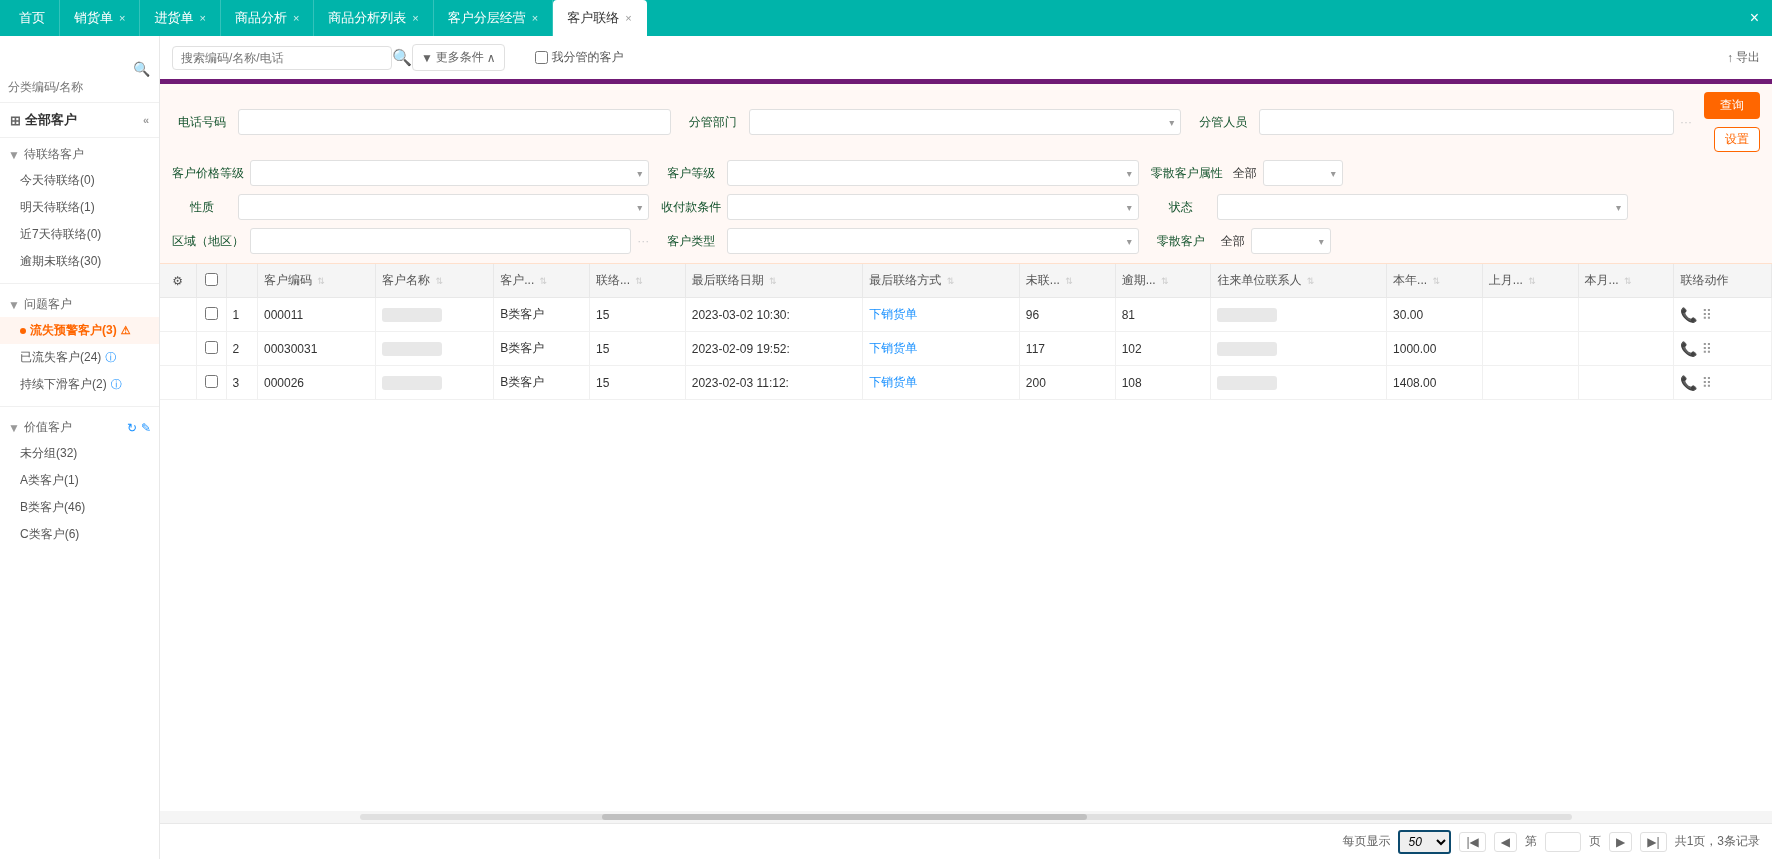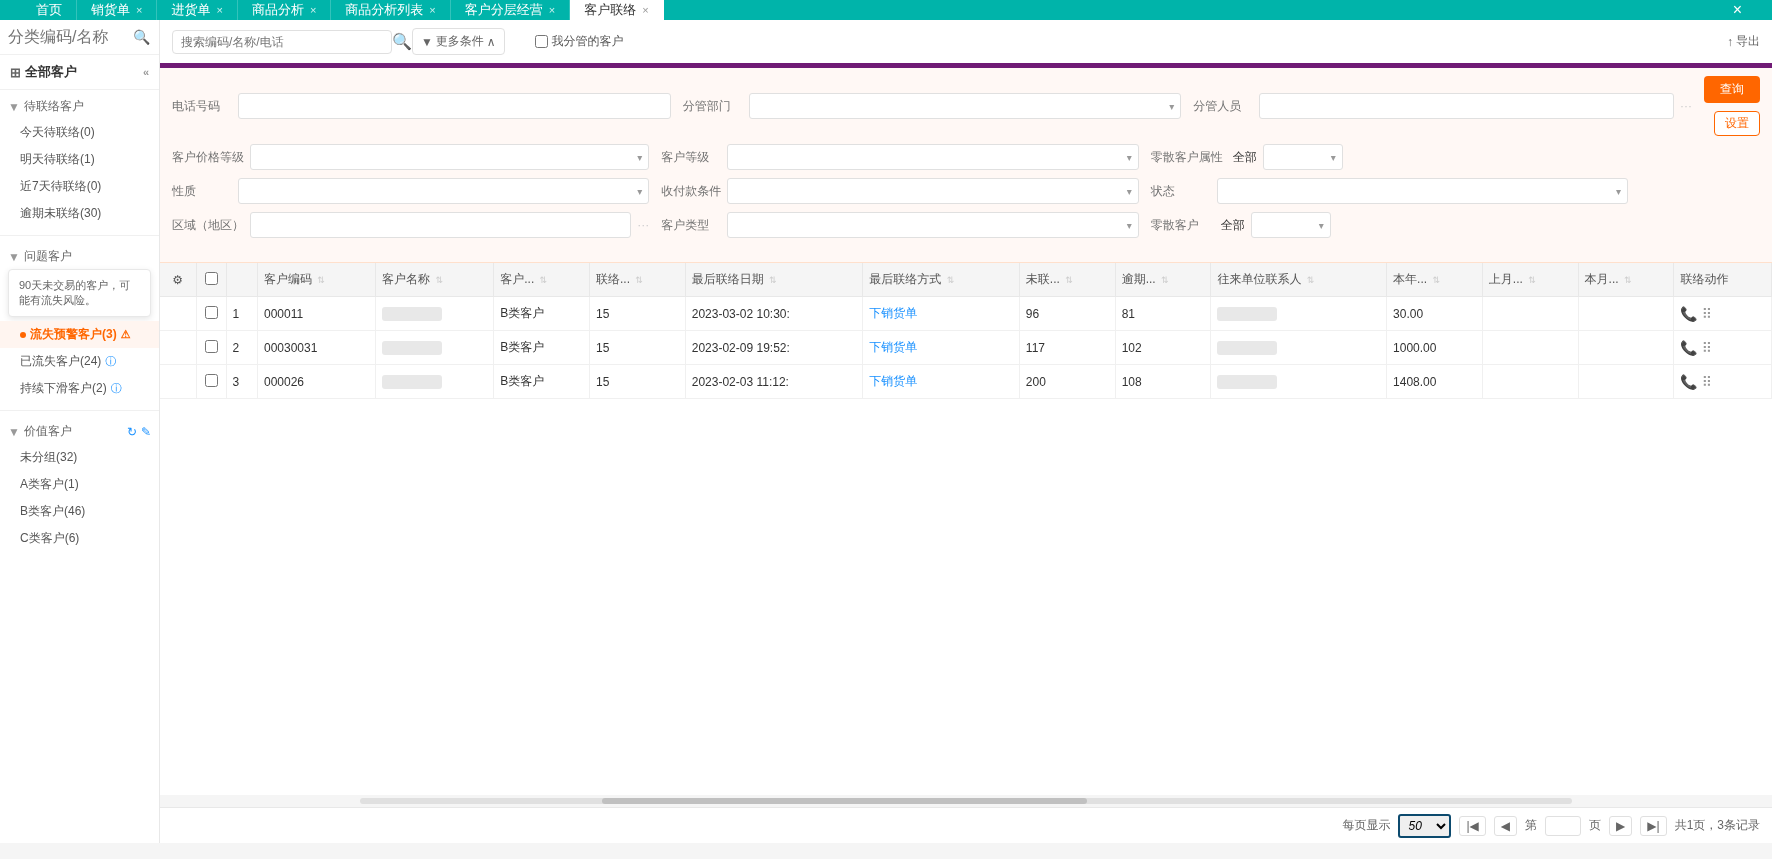--- a/index.html
+++ b/index.html
@@ -10,8 +10,8 @@
       display: flex;
       align-items: center;
       background: #00b4aa;
-      height: 20px;
-      padding: 0 22px;
+      height: 36px;
+      padding: 0 5px;
       position: relative;
     }
     .tab-item {

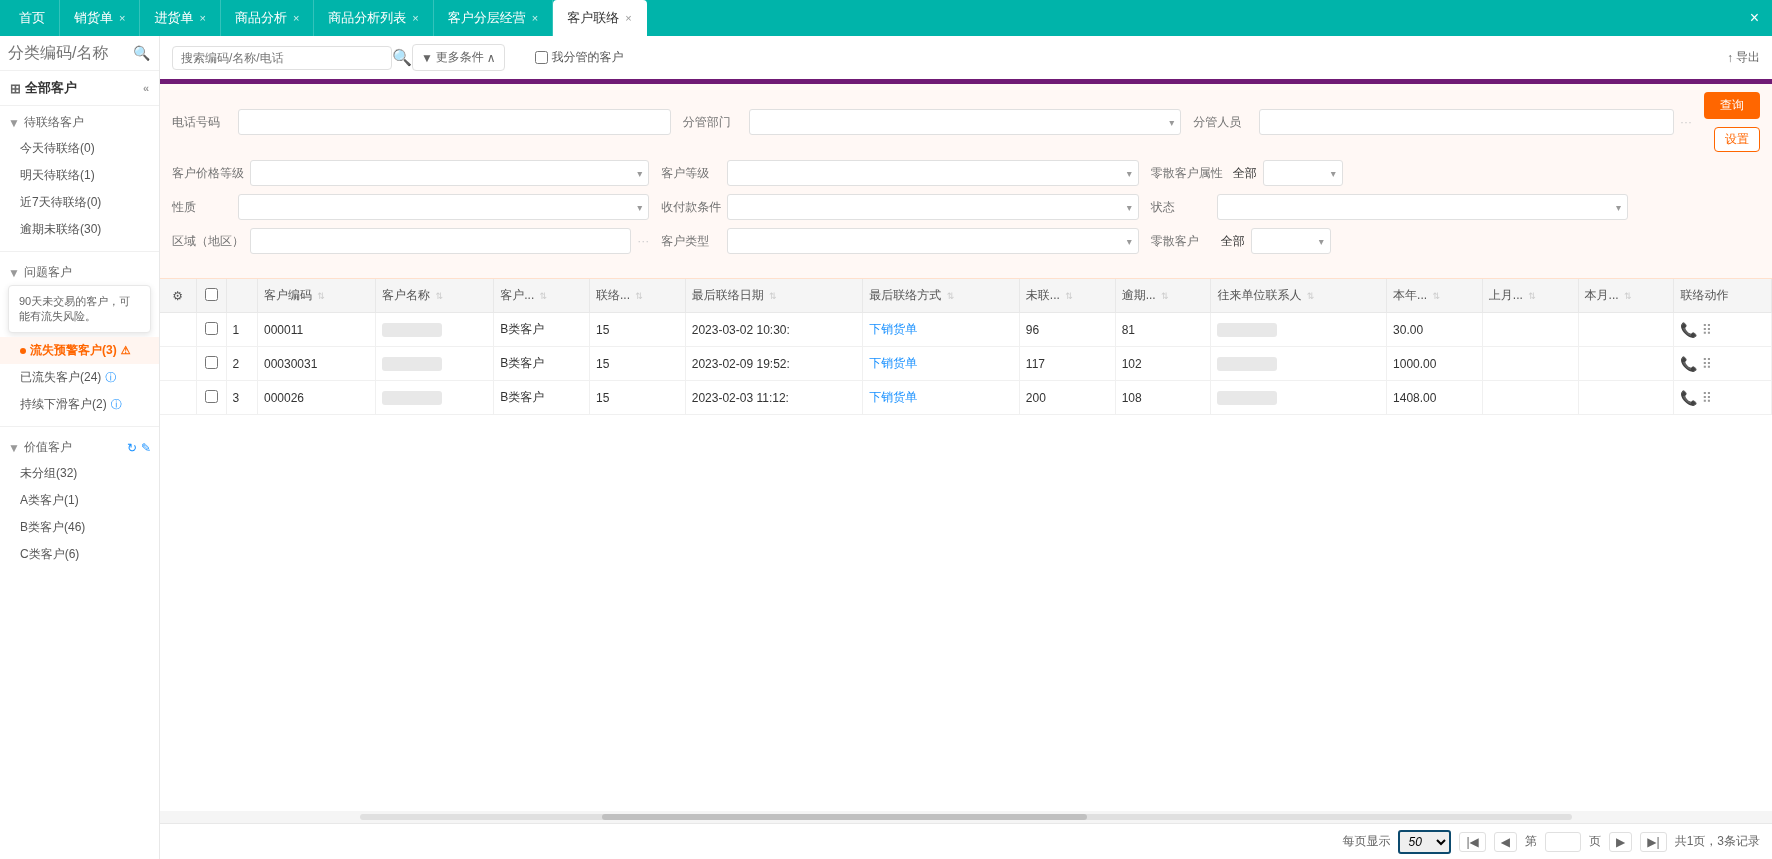--- a/index.html
+++ b/index.html
@@ -72,9 +72,10 @@
     .sidebar-search input {
       border: none;
       outline: none;
-      font-size: 16px;
+      font-size: 12px;
       flex: 1;
       color: #999;
+      margin-top: 36px;
     }
     .sidebar-search-icon { color: #ccc; font-size: 14px; }
 

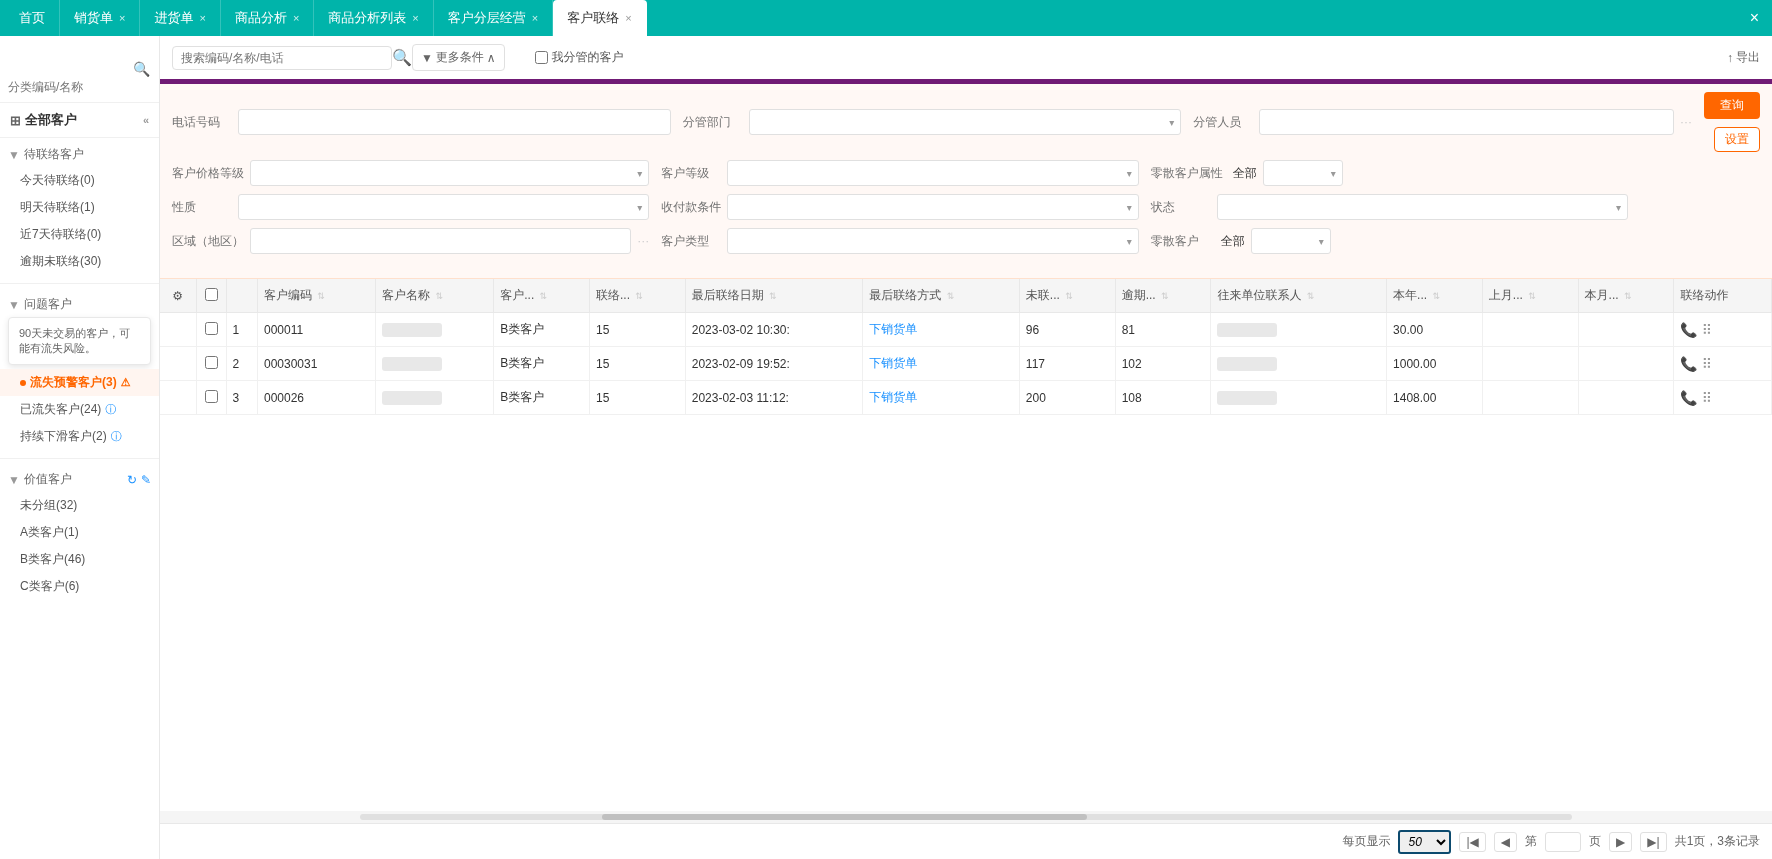--- a/index.html
+++ b/index.html
@@ -218,10 +218,10 @@
     .filter-row:last-child { margin-bottom: 16px; }
     .filter-label {
       font-size: 12px;
-      color: #737373;
+      color: #14532d;
       white-space: nowrap;
       min-width: 60px;
-      text-align: left;
+      text-align: center;
     }
     .filter-input {
       flex: 1;

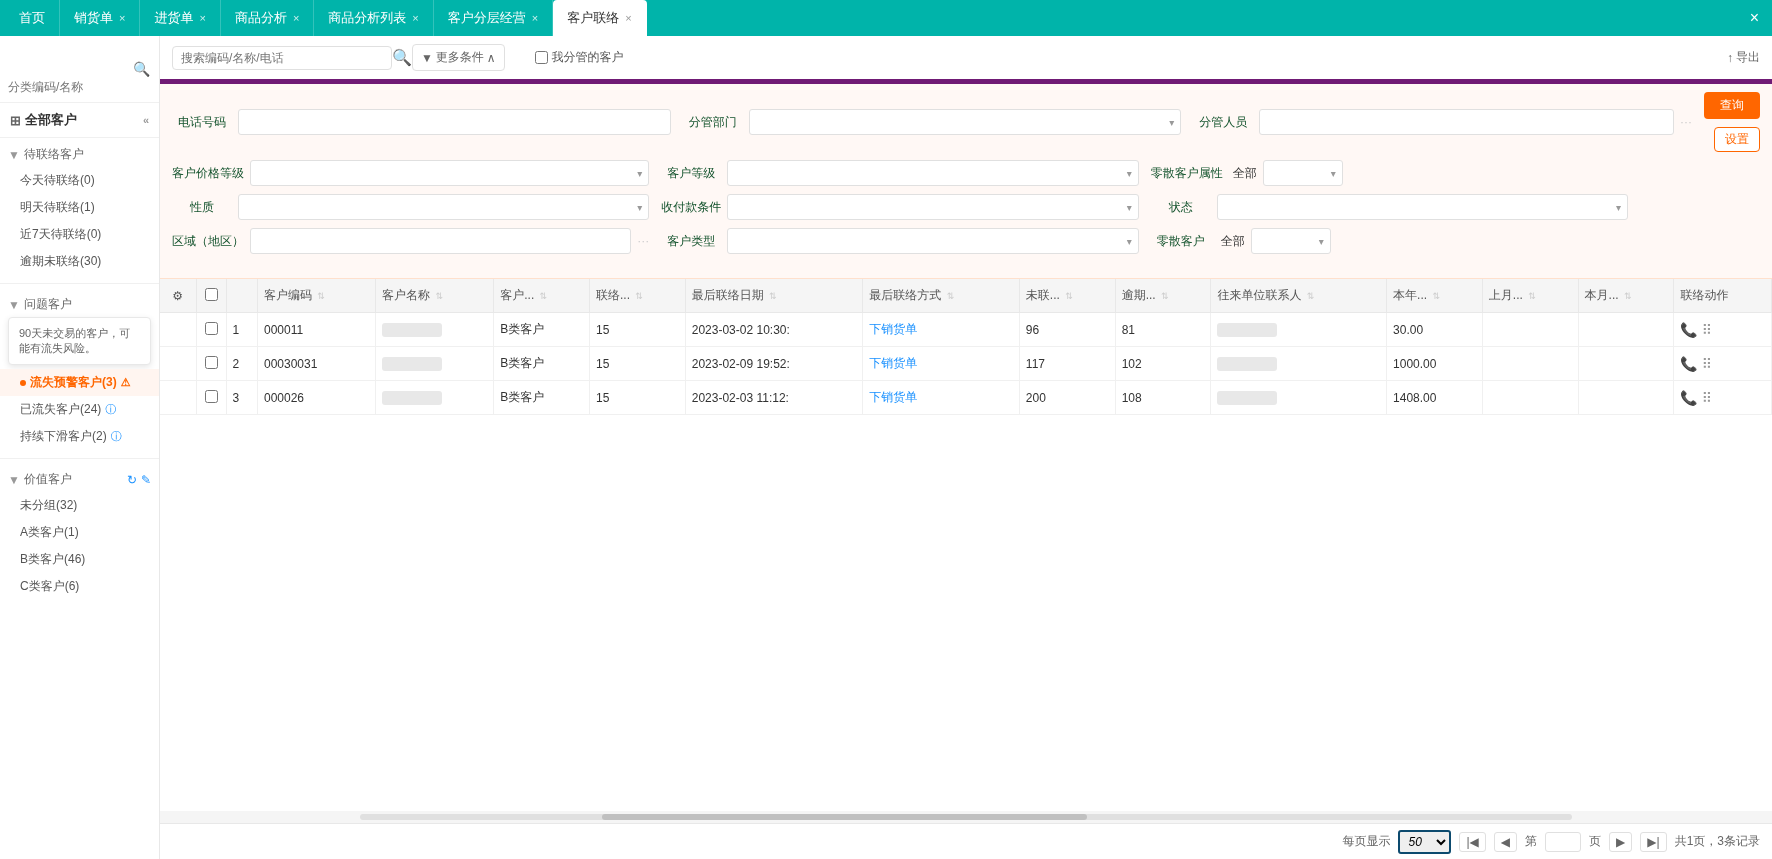--- a/index.html
+++ b/index.html
@@ -215,7 +215,7 @@
       gap: 12px;
       margin-bottom: 8px;
     }
-    .filter-row:last-child { margin-bottom: 16px; }
+    .filter-row:last-child { margin-bottom: 1px; }
     .filter-label {
       font-size: 12px;
       color: #14532d;

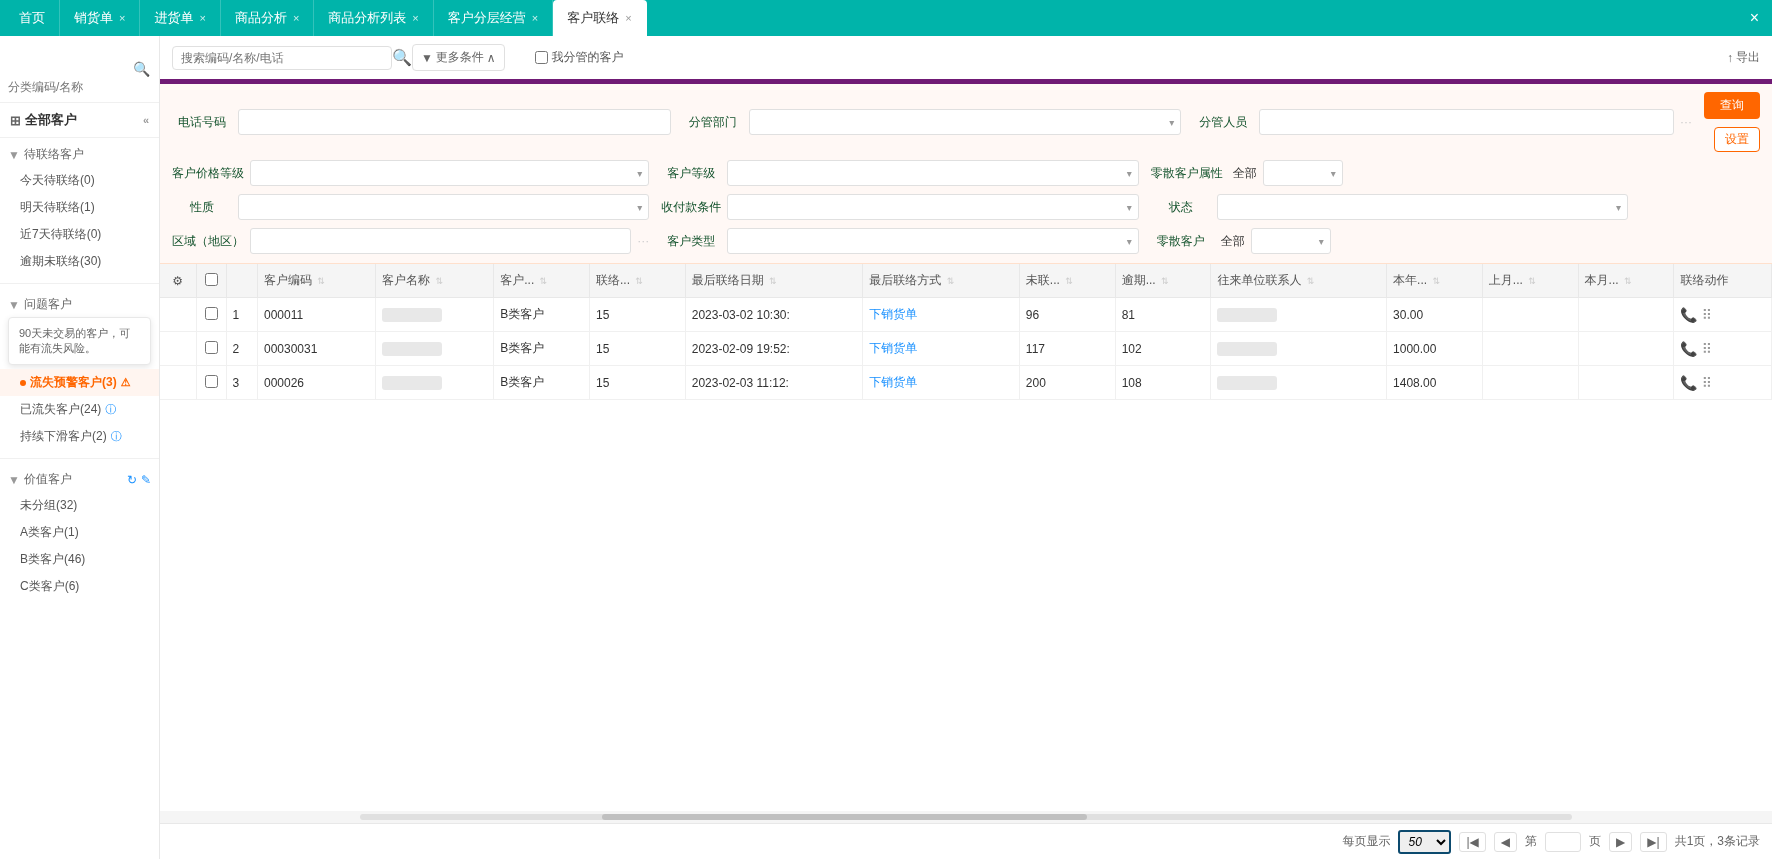--- a/index.html
+++ b/index.html
@@ -458,9 +458,6 @@
         <span>问题客户</span>
       </div>
 
-      <div class="tooltip-box">
-        <span>90天未交易的客户，可能有流失风险。</span>
-      </div>
       <div class="sidebar-item active">
         <span class="item-dot"></span>
         <span>流失预警客户(3)</span>

